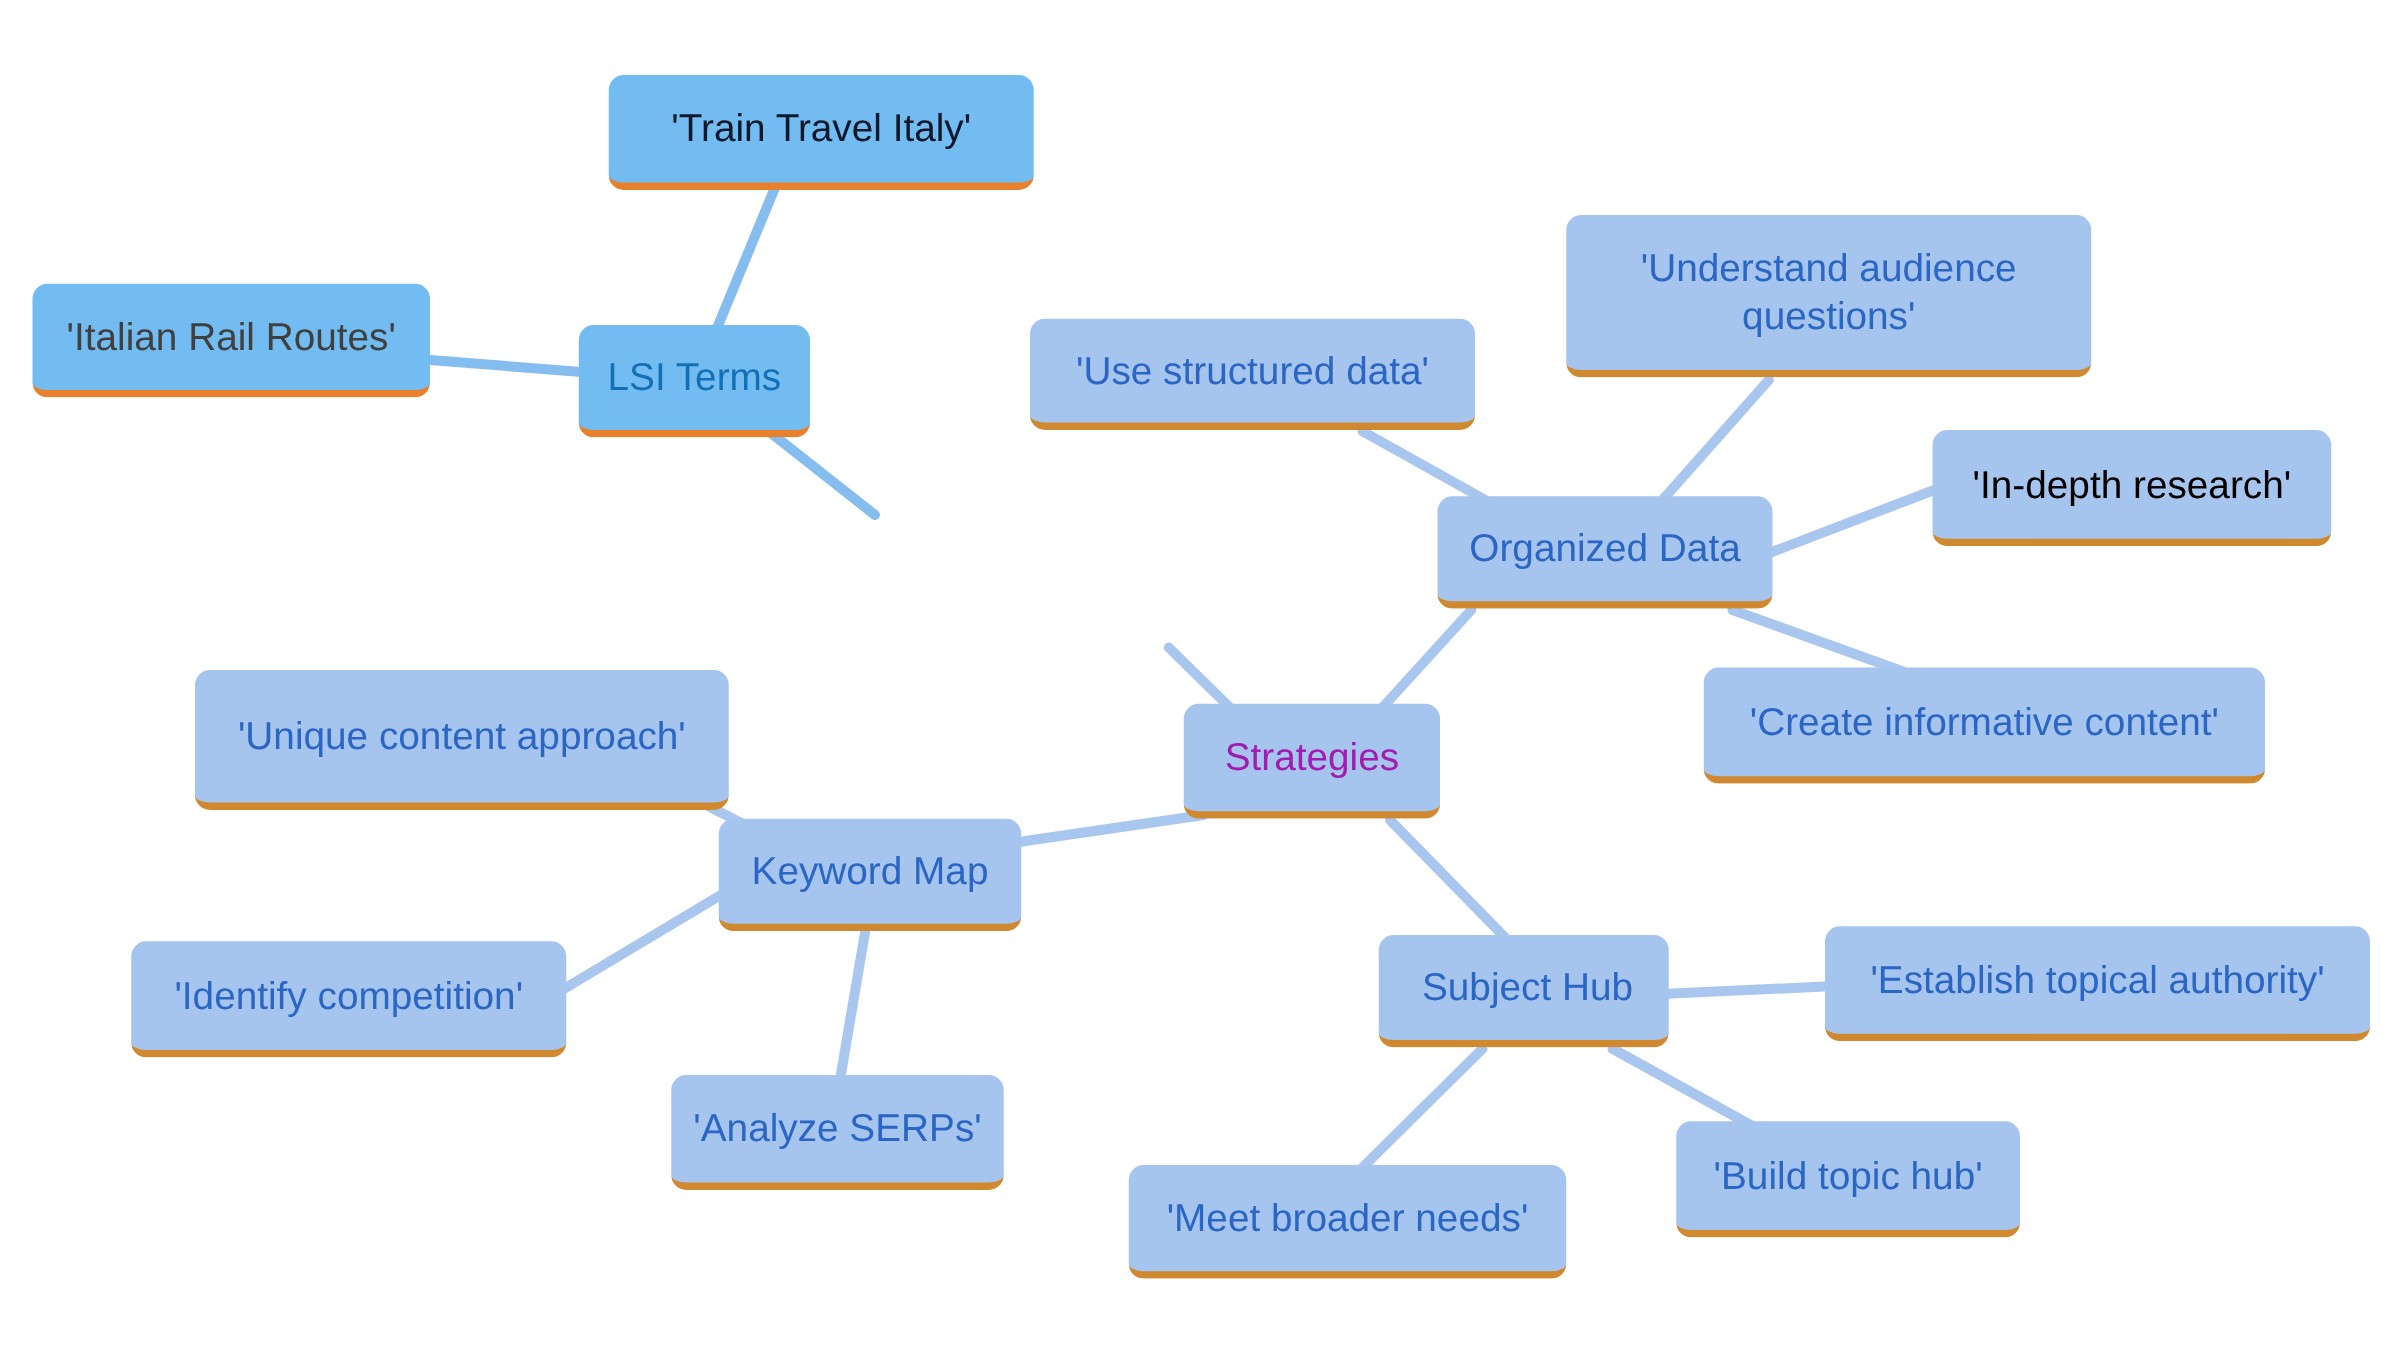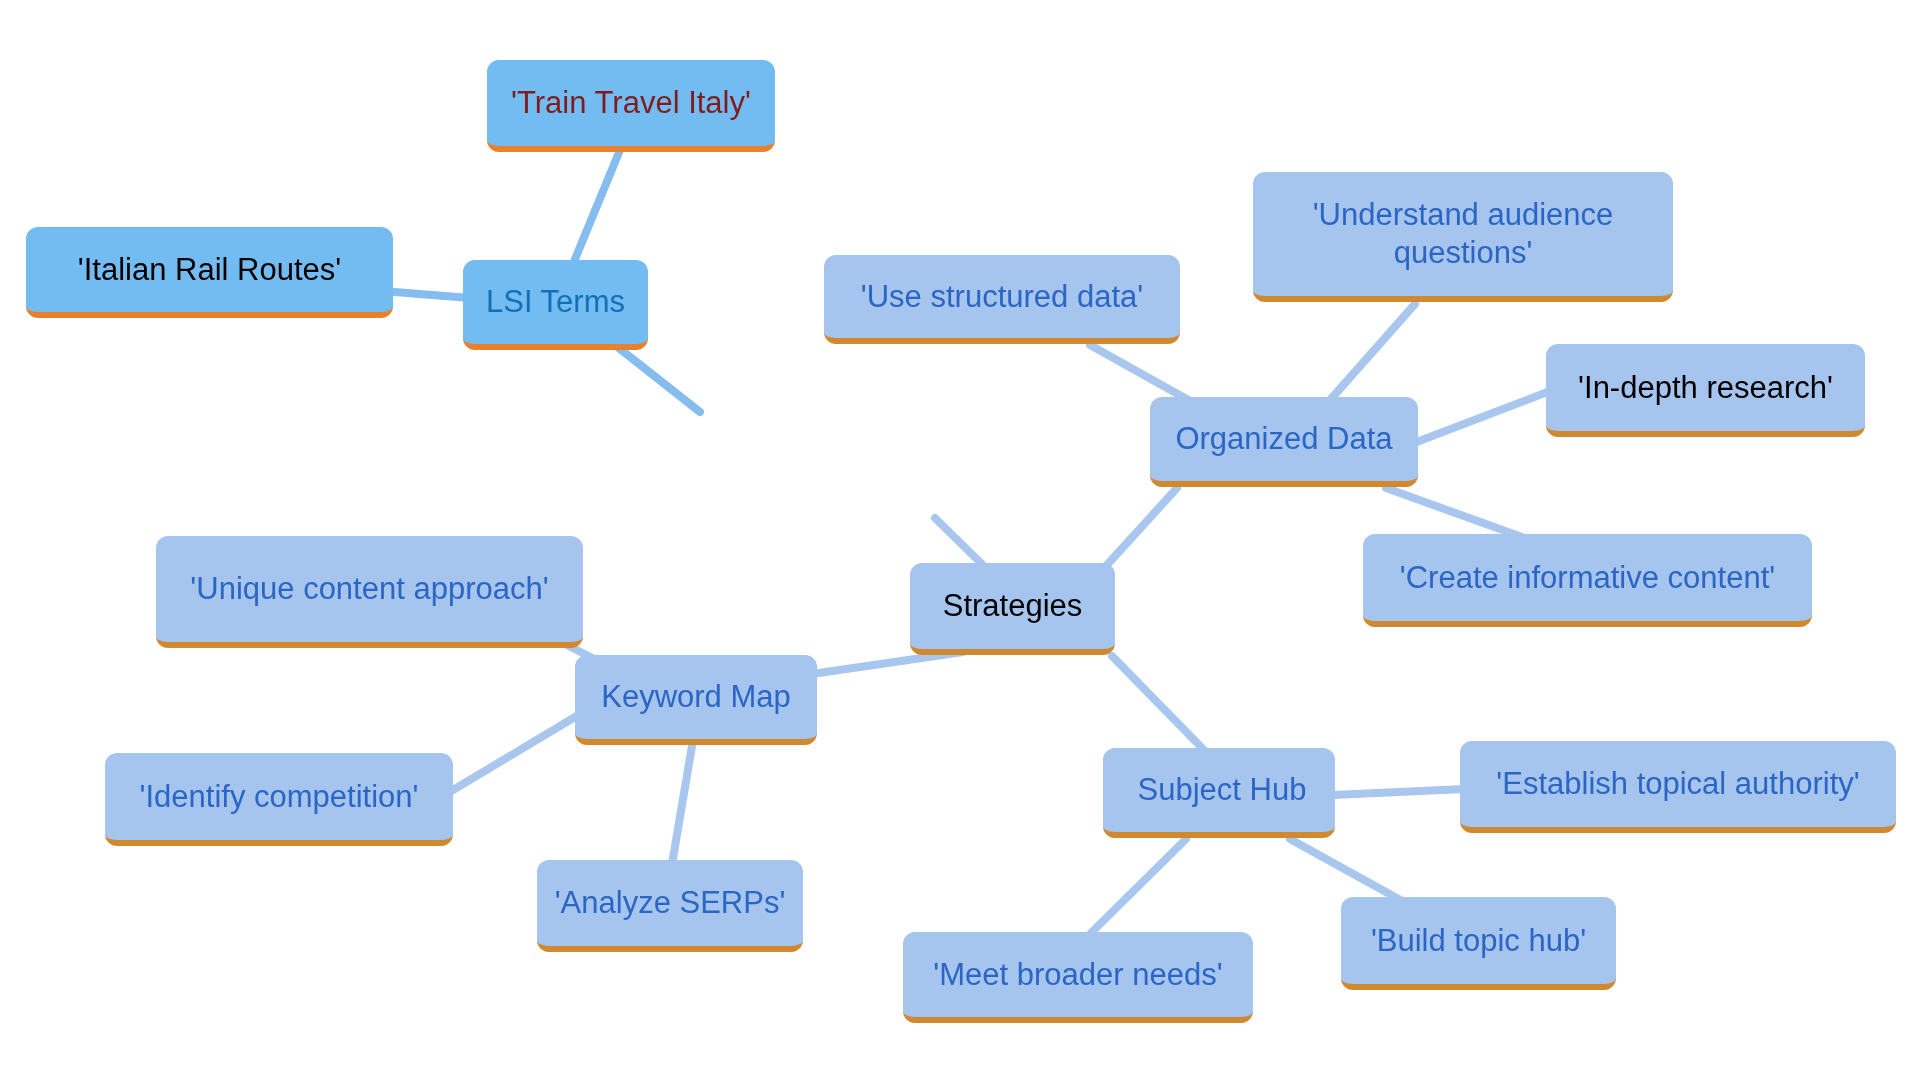--- a/index.html
+++ b/index.html
@@ -55,7 +55,7 @@
       <line x1="1290" y1="839" x2="1404" y2="902" stroke="#a9c7ee" stroke-width="8" stroke-linecap="round"></line>
     </svg>
   <div id="nodes">
-      <div class="node" style="left: 487px; top: 60px; width: 288px; height: 92px; background: rgb(114, 188, 241); border-bottom-color: rgb(232, 128, 44); color: #7f1d1d;"><span>'Train Travel Italy'</span></div>
+      <div class="node" style="left: 487px; top: 60px; width: 340px; height: 92px; background: rgb(114, 188, 241); border-bottom-color: rgb(232, 128, 44); color: #0f172a;"><span>'Train Travel Italy'</span></div>
       <div class="node" style="left: 26px; top: 227px; width: 367px; height: 91px; background: rgb(114, 188, 241); border-bottom-color: rgb(232, 128, 44); color: #000000;"><span>'Italian Rail Routes'</span></div>
       <div class="node" style="left: 463px; top: 260px; width: 185px; height: 90px; background: rgb(114, 188, 241); border-bottom-color: rgb(232, 128, 44); color: rgb(20, 112, 182);"><span>LSI Terms</span></div>
       <div class="node" style="left: 824px; top: 255px; width: 356px; height: 89px; background: rgb(165, 196, 238); border-bottom-color: rgb(208, 137, 47); color: rgb(43, 102, 196);"><span>'Use structured data'</span></div>

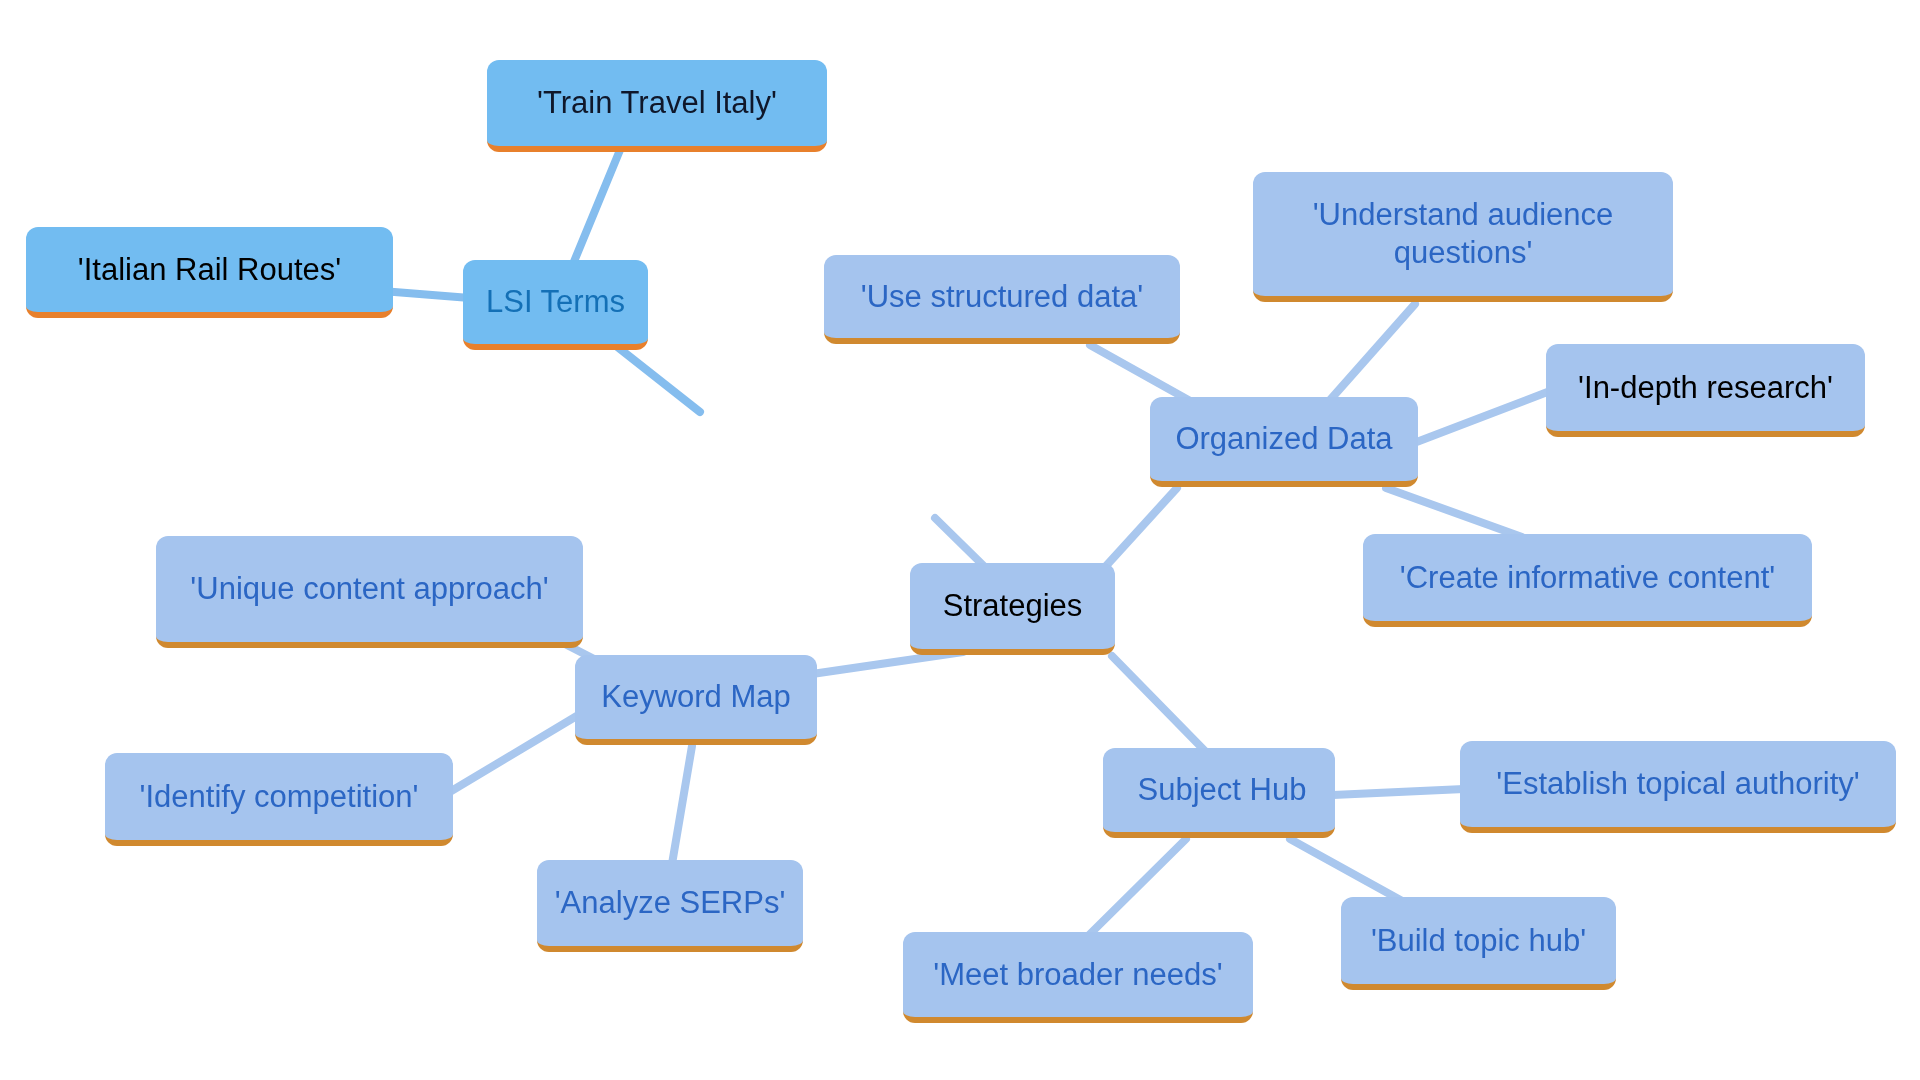--- a/index.html
+++ b/index.html
@@ -56,7 +56,7 @@
     </svg>
   <div id="nodes">
       <div class="node" style="left: 487px; top: 60px; width: 340px; height: 92px; background: rgb(114, 188, 241); border-bottom-color: rgb(232, 128, 44); color: #0f172a;"><span>'Train Travel Italy'</span></div>
-      <div class="node" style="left: 26px; top: 227px; width: 367px; height: 91px; background: rgb(114, 188, 241); border-bottom-color: rgb(232, 128, 44); color: #000000;"><span>'Italian Rail Routes'</span></div>
+      <div class="node" style="left: 26px; top: 227px; width: 318px; height: 91px; background: rgb(114, 188, 241); border-bottom-color: rgb(232, 128, 44); color: #404040;"><span>'Italian Rail Routes'</span></div>
       <div class="node" style="left: 463px; top: 260px; width: 185px; height: 90px; background: rgb(114, 188, 241); border-bottom-color: rgb(232, 128, 44); color: rgb(20, 112, 182);"><span>LSI Terms</span></div>
       <div class="node" style="left: 824px; top: 255px; width: 356px; height: 89px; background: rgb(165, 196, 238); border-bottom-color: rgb(208, 137, 47); color: rgb(43, 102, 196);"><span>'Use structured data'</span></div>
       <div class="node" style="left: 1253px; top: 172px; width: 420px; height: 130px; background: rgb(165, 196, 238); border-bottom-color: rgb(208, 137, 47); color: rgb(43, 102, 196);"><span>'Understand audience questions'</span></div>

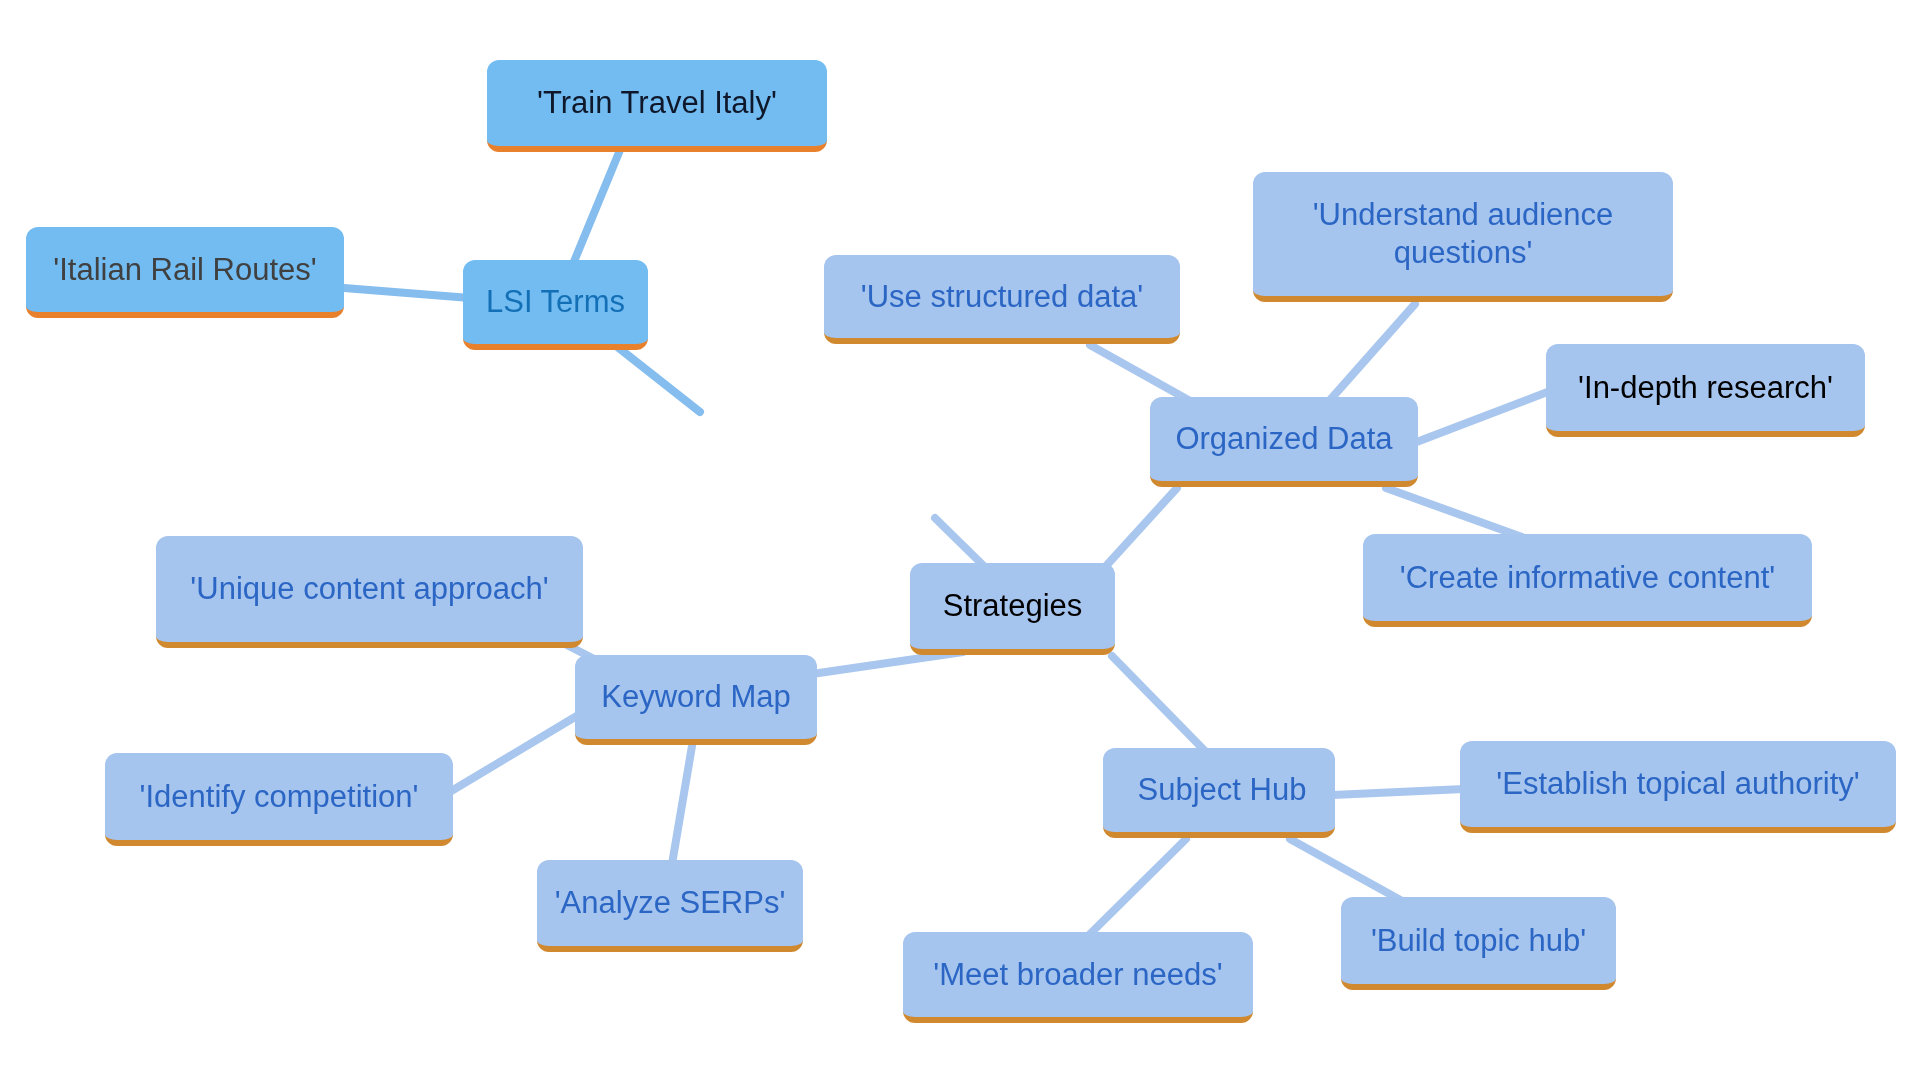--- a/index.html
+++ b/index.html
@@ -63,7 +63,7 @@
       <div class="node" style="left: 1546px; top: 344px; width: 319px; height: 93px; background: rgb(165, 196, 238); border-bottom-color: rgb(208, 137, 47); color: #000000;"><span>'In-depth research'</span></div>
       <div class="node" style="left: 1150px; top: 397px; width: 268px; height: 90px; background: rgb(165, 196, 238); border-bottom-color: rgb(208, 137, 47); color: rgb(43, 102, 196);"><span>Organized Data</span></div>
       <div class="node" style="left: 1363px; top: 534px; width: 449px; height: 93px; background: rgb(165, 196, 238); border-bottom-color: rgb(208, 137, 47); color: rgb(43, 102, 196);"><span>'Create informative content'</span></div>
-      <div class="node" style="left: 910px; top: 563px; width: 205px; height: 92px; background: rgb(165, 196, 238); border-bottom-color: rgb(208, 137, 47); color: #000000;"><span>Strategies</span></div>
+      <div class="node" style="left: 947px; top: 563px; width: 205px; height: 92px; background: rgb(165, 196, 238); border-bottom-color: rgb(208, 137, 47); color: #a21caf;"><span>Strategies</span></div>
       <div class="node" style="left: 108px; top: 536px; width: 427px; height: 112px; background: rgb(165, 196, 238); border-bottom-color: rgb(208, 137, 47); color: rgb(43, 102, 196); margin-left: 48px;"><span>'Unique content approach'</span></div>
       <div class="node" style="left: 575px; top: 655px; width: 242px; height: 90px; background: rgb(165, 196, 238); border-bottom-color: rgb(208, 137, 47); color: rgb(43, 102, 196);"><span>Keyword Map</span></div>
       <div class="node" style="left: 105px; top: 753px; width: 348px; height: 93px; background: rgb(165, 196, 238); border-bottom-color: rgb(208, 137, 47); color: rgb(43, 102, 196);"><span>'Identify competition'</span></div>

